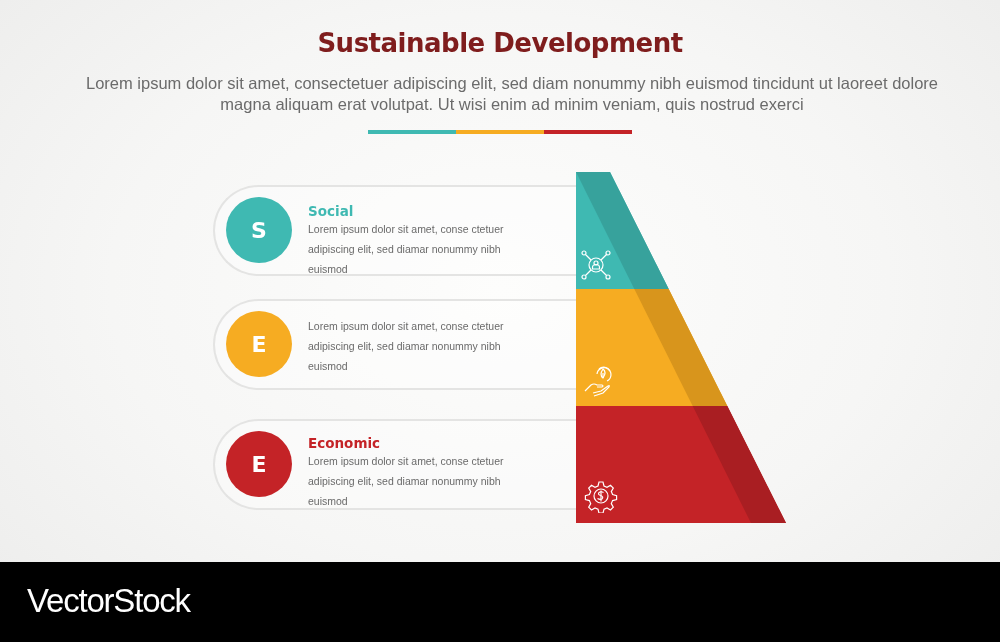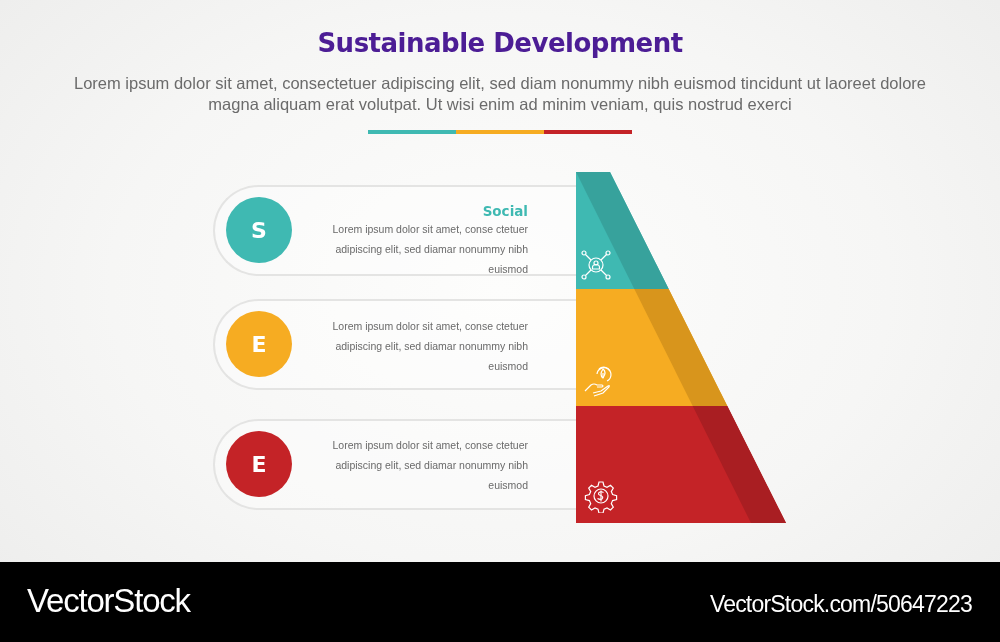--- a/index.html
+++ b/index.html
@@ -12,7 +12,7 @@
   .title {
     position:absolute; left:0; top:28px; width:1000px; text-align:center;
     font-family:"DejaVu Sans", sans-serif; font-weight:bold; font-size:26px;
-    color:#4c1d95; letter-spacing:-0.5px;
+    color:#7f1d1d; letter-spacing:-0.5px;
   }
   .subtitle {
     position:absolute; left:60px; top:73px; width:880px; text-align:center;

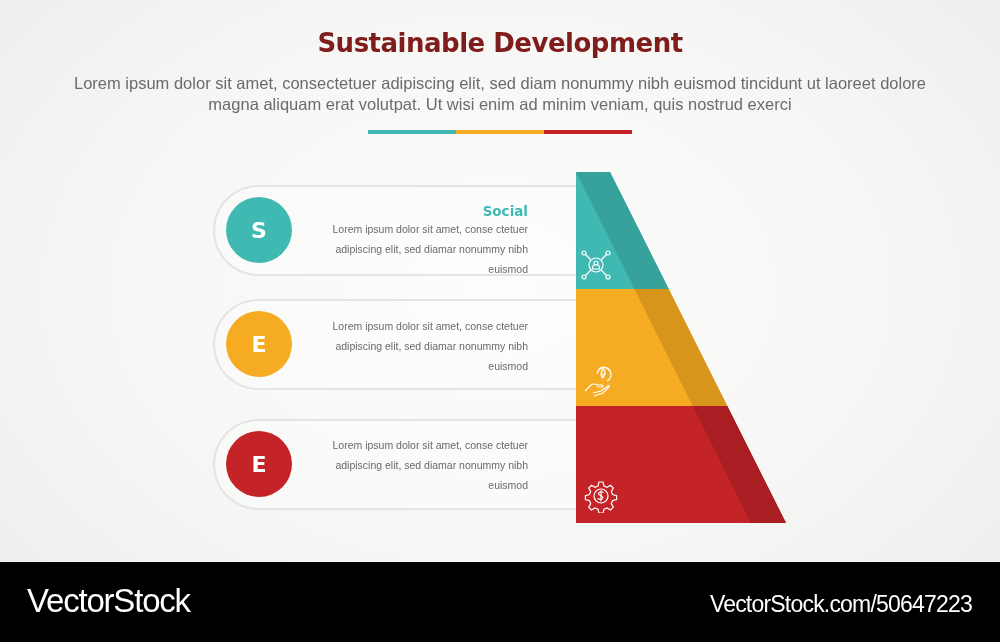--- a/index.html
+++ b/index.html
@@ -15,7 +15,7 @@
     color:#7f1d1d; letter-spacing:-0.5px;
   }
   .subtitle {
-    position:absolute; left:60px; top:73px; width:880px; text-align:center;
+    position:absolute; left:72px; top:73px; width:880px; text-align:center;
     font-size:16.5px; line-height:21px; color:#6b6b6b;
   }
   .color-bar { position:absolute; left:368px; top:130px; height:4px; width:264px; display:flex; }

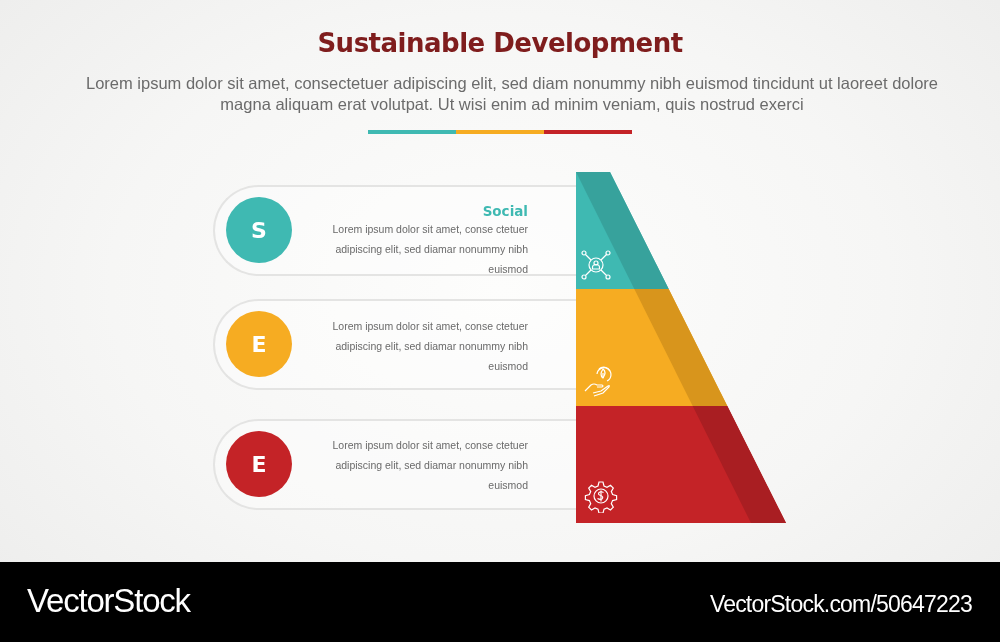--- a/index.html
+++ b/index.html
@@ -33,7 +33,7 @@
     display:flex; align-items:center; justify-content:center;
     font-family:"DejaVu Sans", sans-serif;
   }
-  .item-text { position:absolute; right:472px; width:220px; text-align:right; }
+  .item-text { position:absolute; right:472px; width:220px; }
   .item-title { font-weight:bold; font-size:13.5px; line-height:16px; font-family:"DejaVu Sans", sans-serif; }
   .item-body { font-size:10.5px; line-height:20px; color:#6a6a6a; }
 

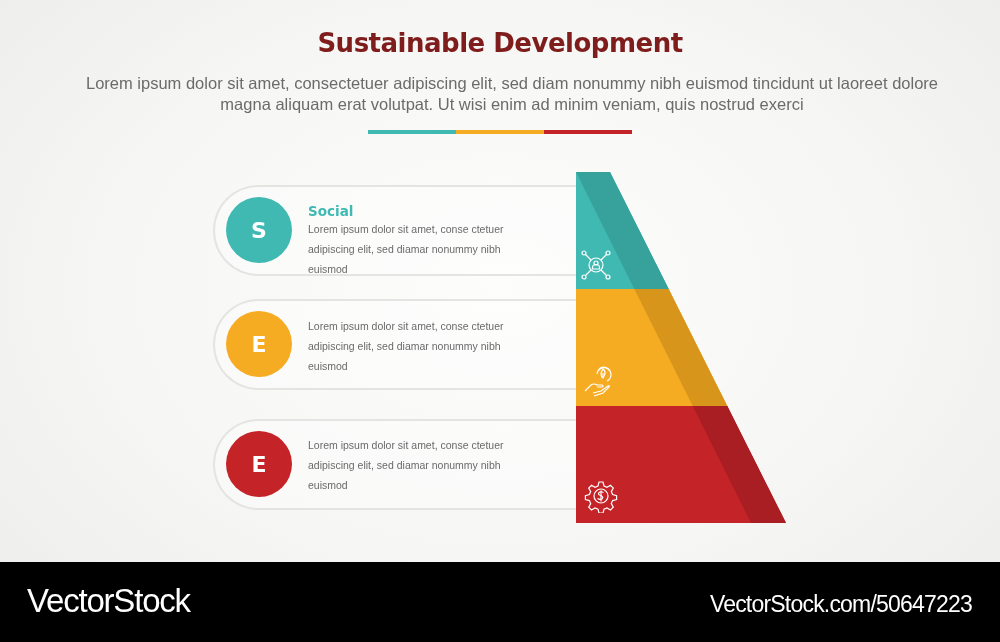--- a/index.html
+++ b/index.html
@@ -80,6 +80,7 @@
 <div class="card" style="top:419px"></div>
 <div class="circle" style="top:431px; background:#c42327">E</div>
 <div class="item-text" style="top:435px">
+  <div class="item-title" style="color:#c42327">Economic</div>
   <div class="item-body">Lorem ipsum dolor sit amet, conse ctetuer adipiscing elit, sed diamar nonummy nibh euismod</div>
 </div>
 

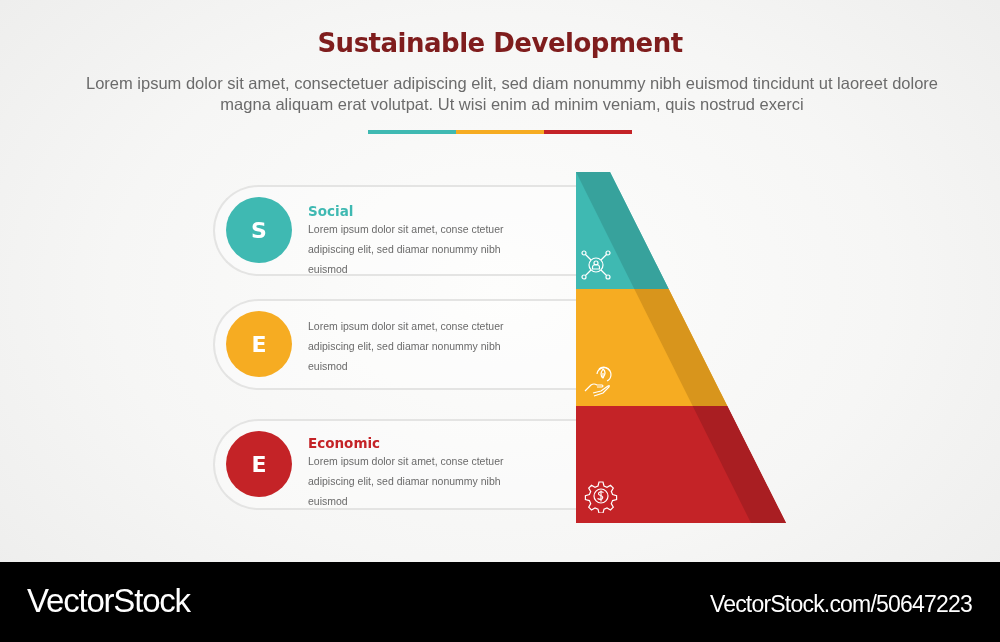--- a/index.html
+++ b/index.html
@@ -134,7 +134,6 @@
 
 <div class="footer">
   <div class="footer-logo">VectorStock</div>
-  <div class="footer-id">VectorStock.com/50647223</div>
 </div>
 
 </body></html>

